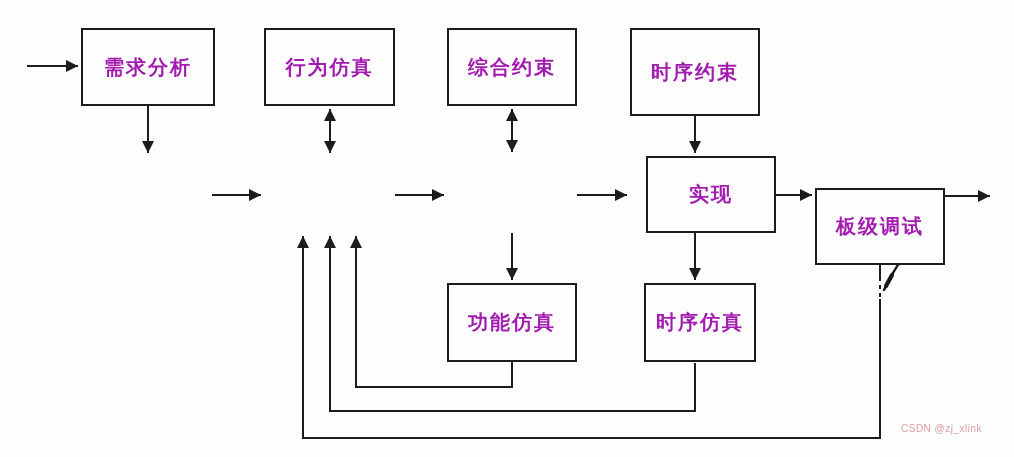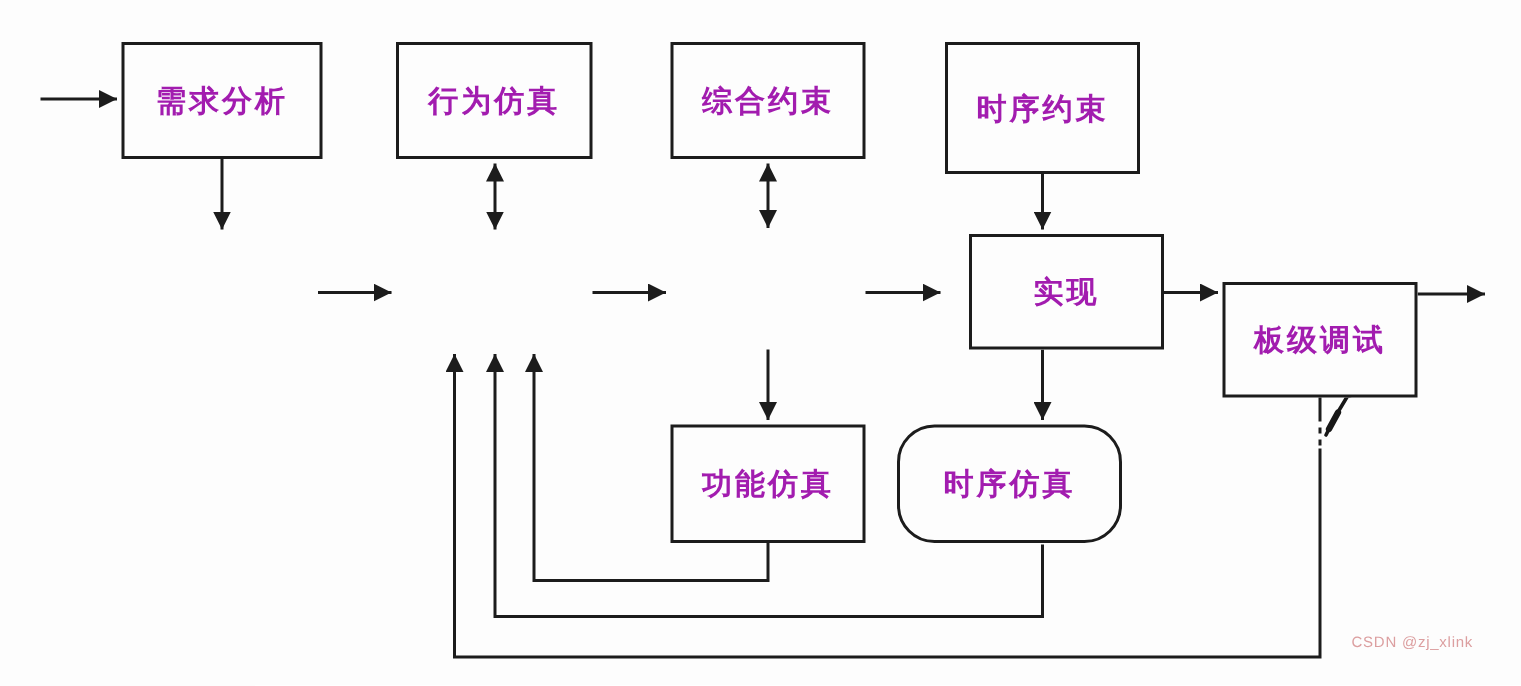--- a/index.html
+++ b/index.html
@@ -95,7 +95,7 @@
   <div class="node" style="left:447px;top:283px;width:130px;height:79px;">
     <span>功能仿真</span>
   </div>
-  <div class="node" style="left:598px;top:283px;width:150px;height:79px;border-radius:25px;">
+  <div class="node" style="left:644px;top:283px;width:112px;height:79px;">
     <span>时序仿真</span>
   </div>
 

